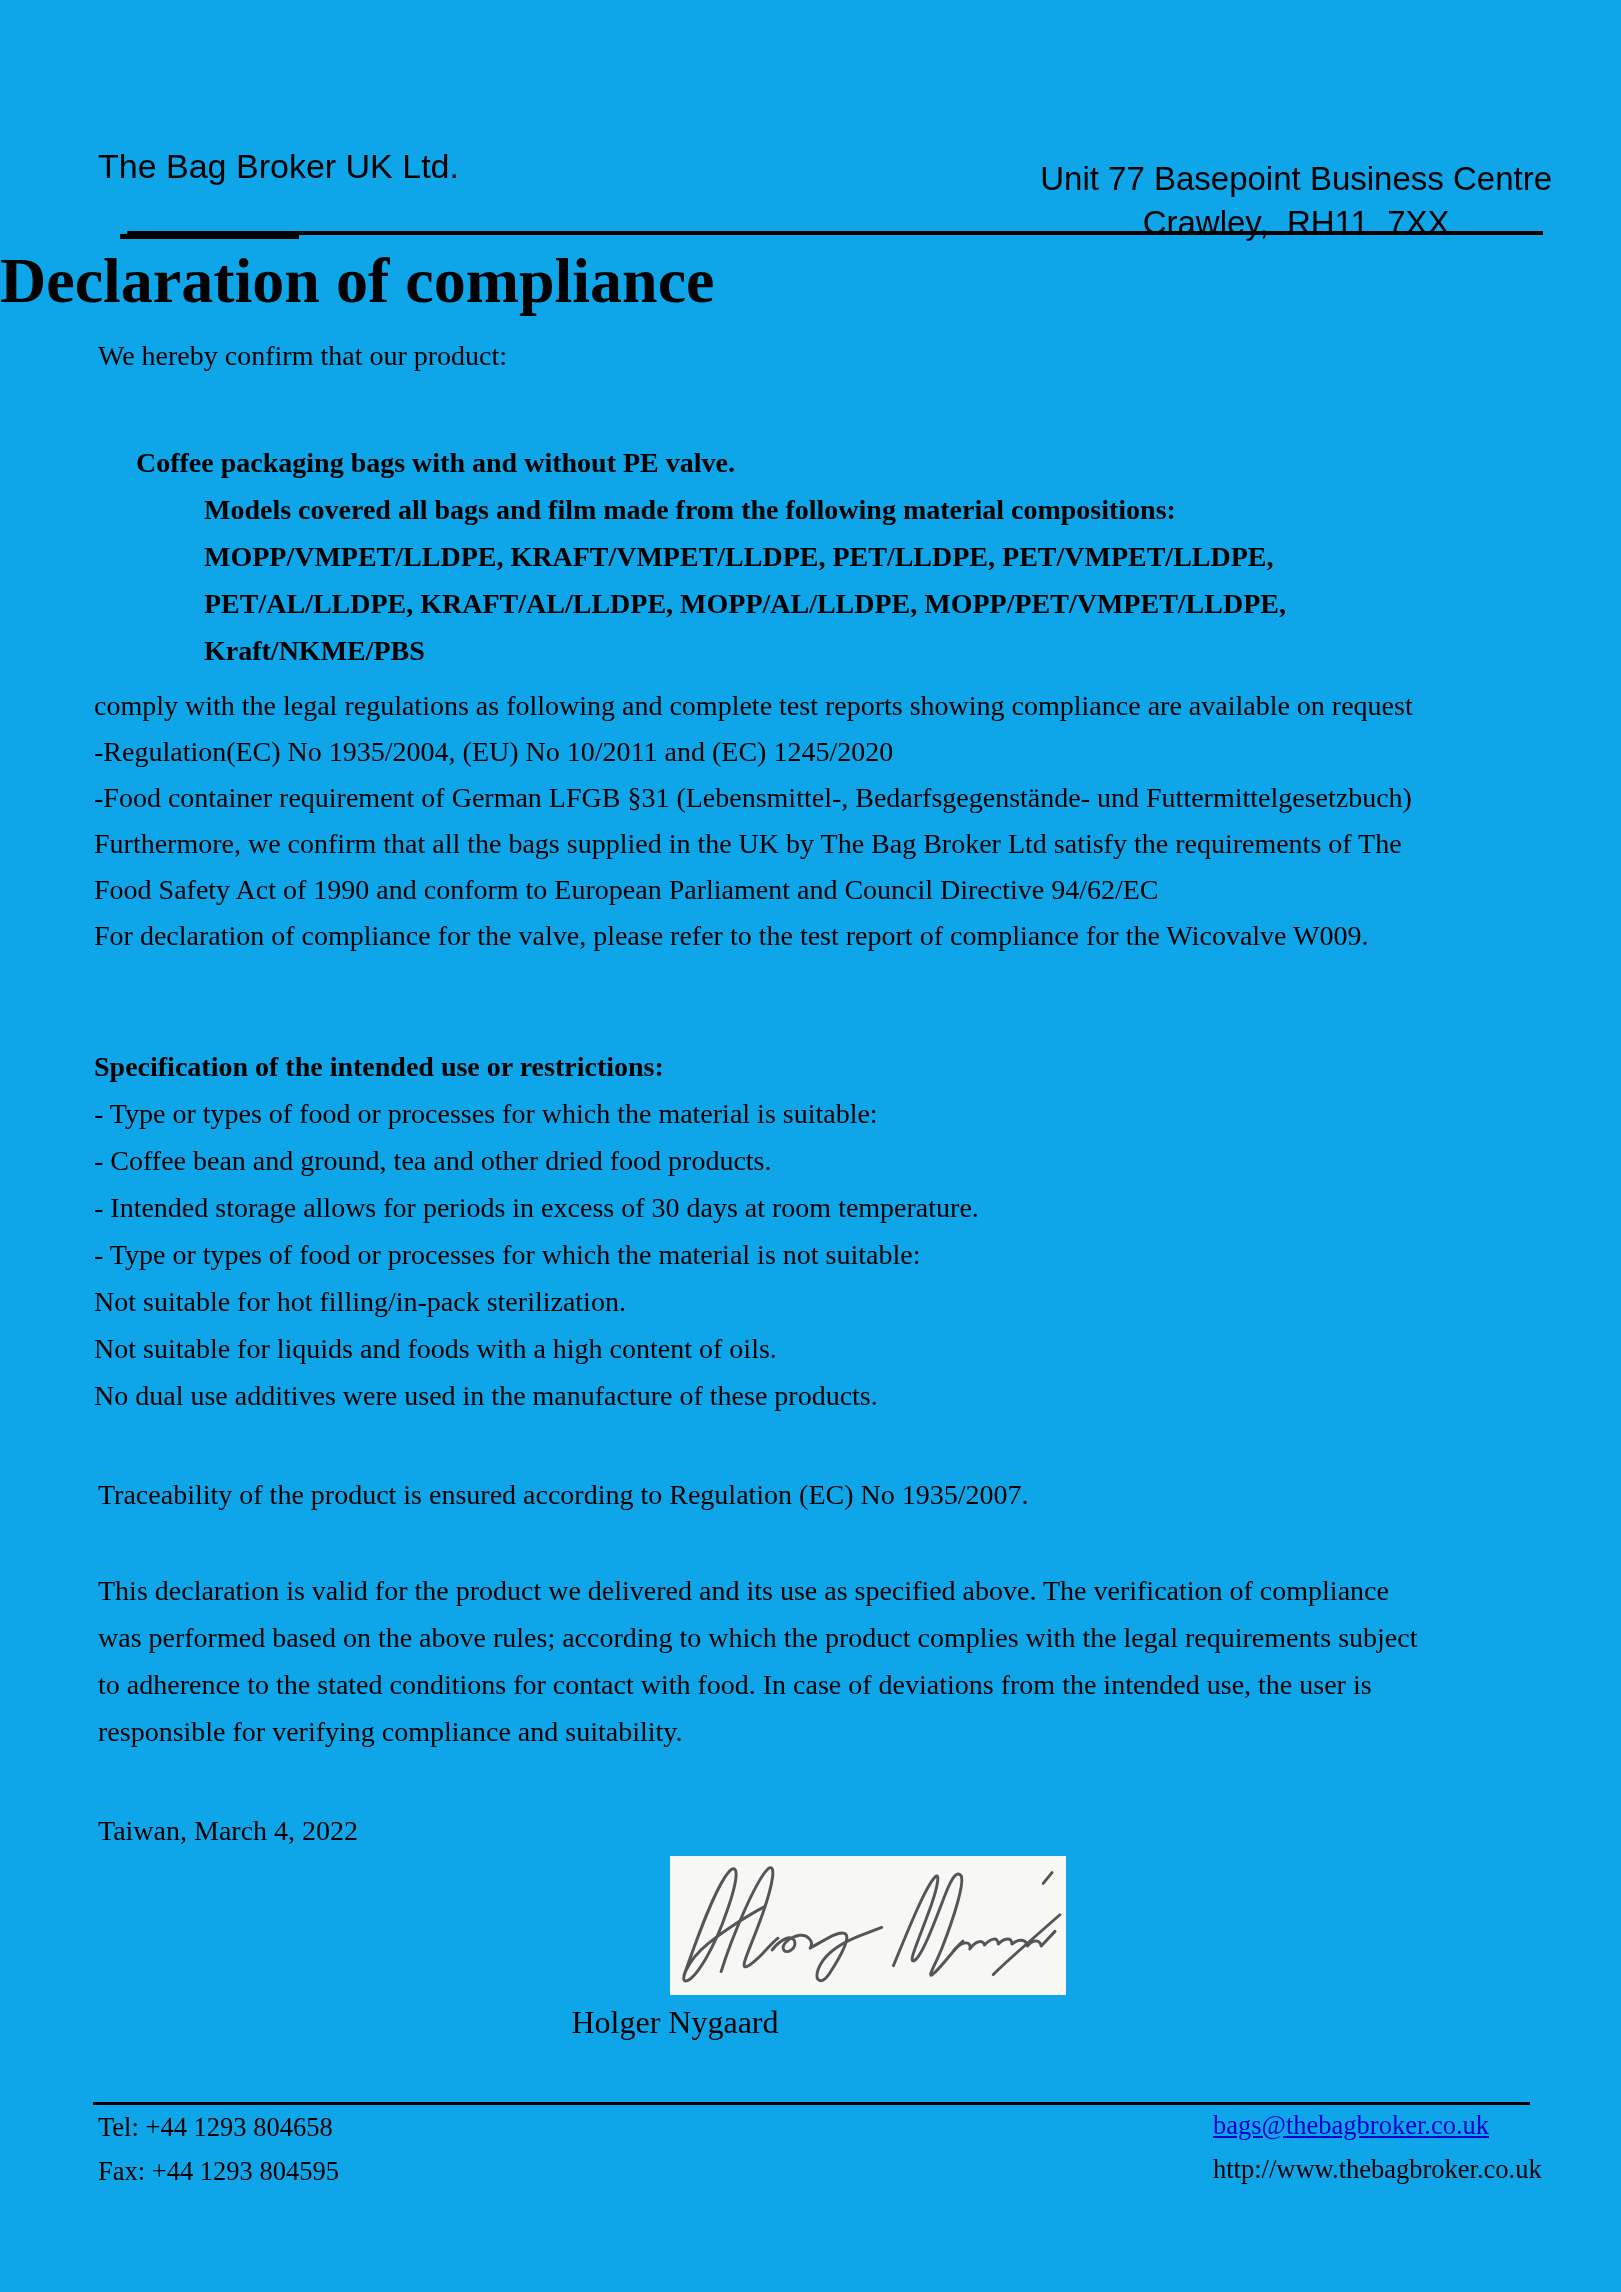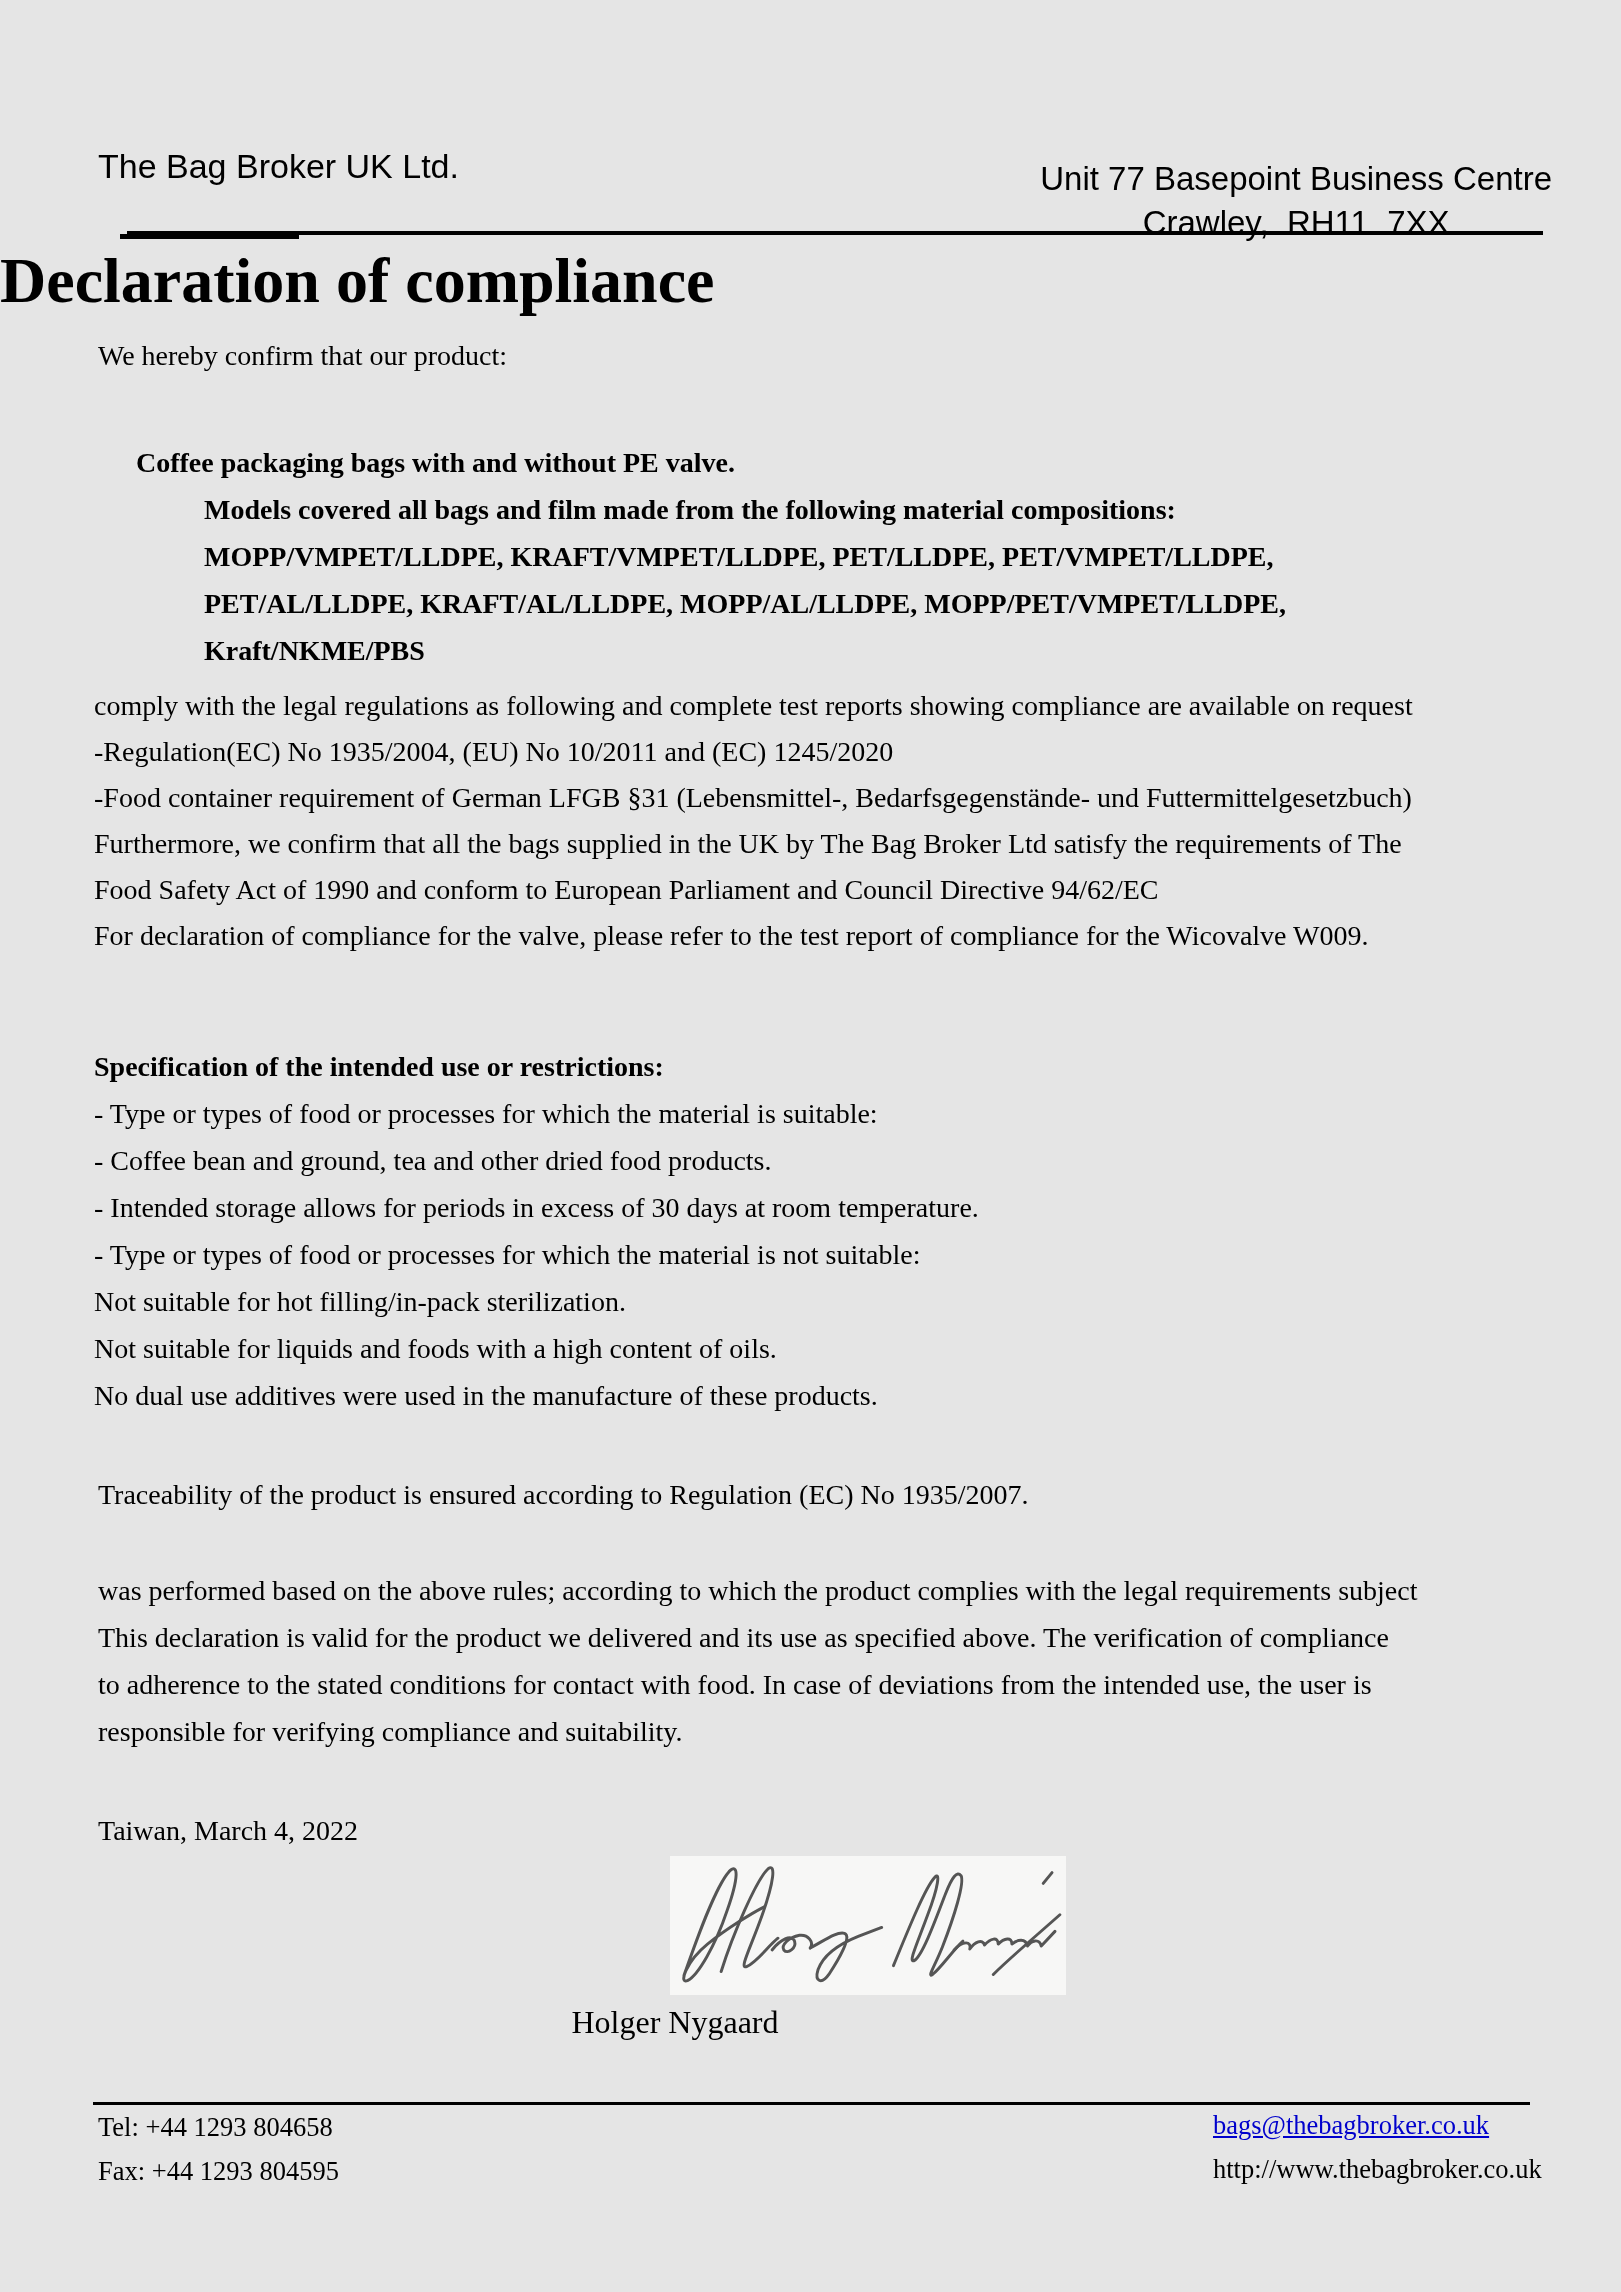--- a/index.html
+++ b/index.html
@@ -6,7 +6,7 @@
   .page {
     position:relative;
     width:1621px; height:2293px;
-    background:#e5e5e5;
+    background:#0ea5e9;
     color:#000;
     font-family:"Liberation Serif", serif;
     overflow:hidden;

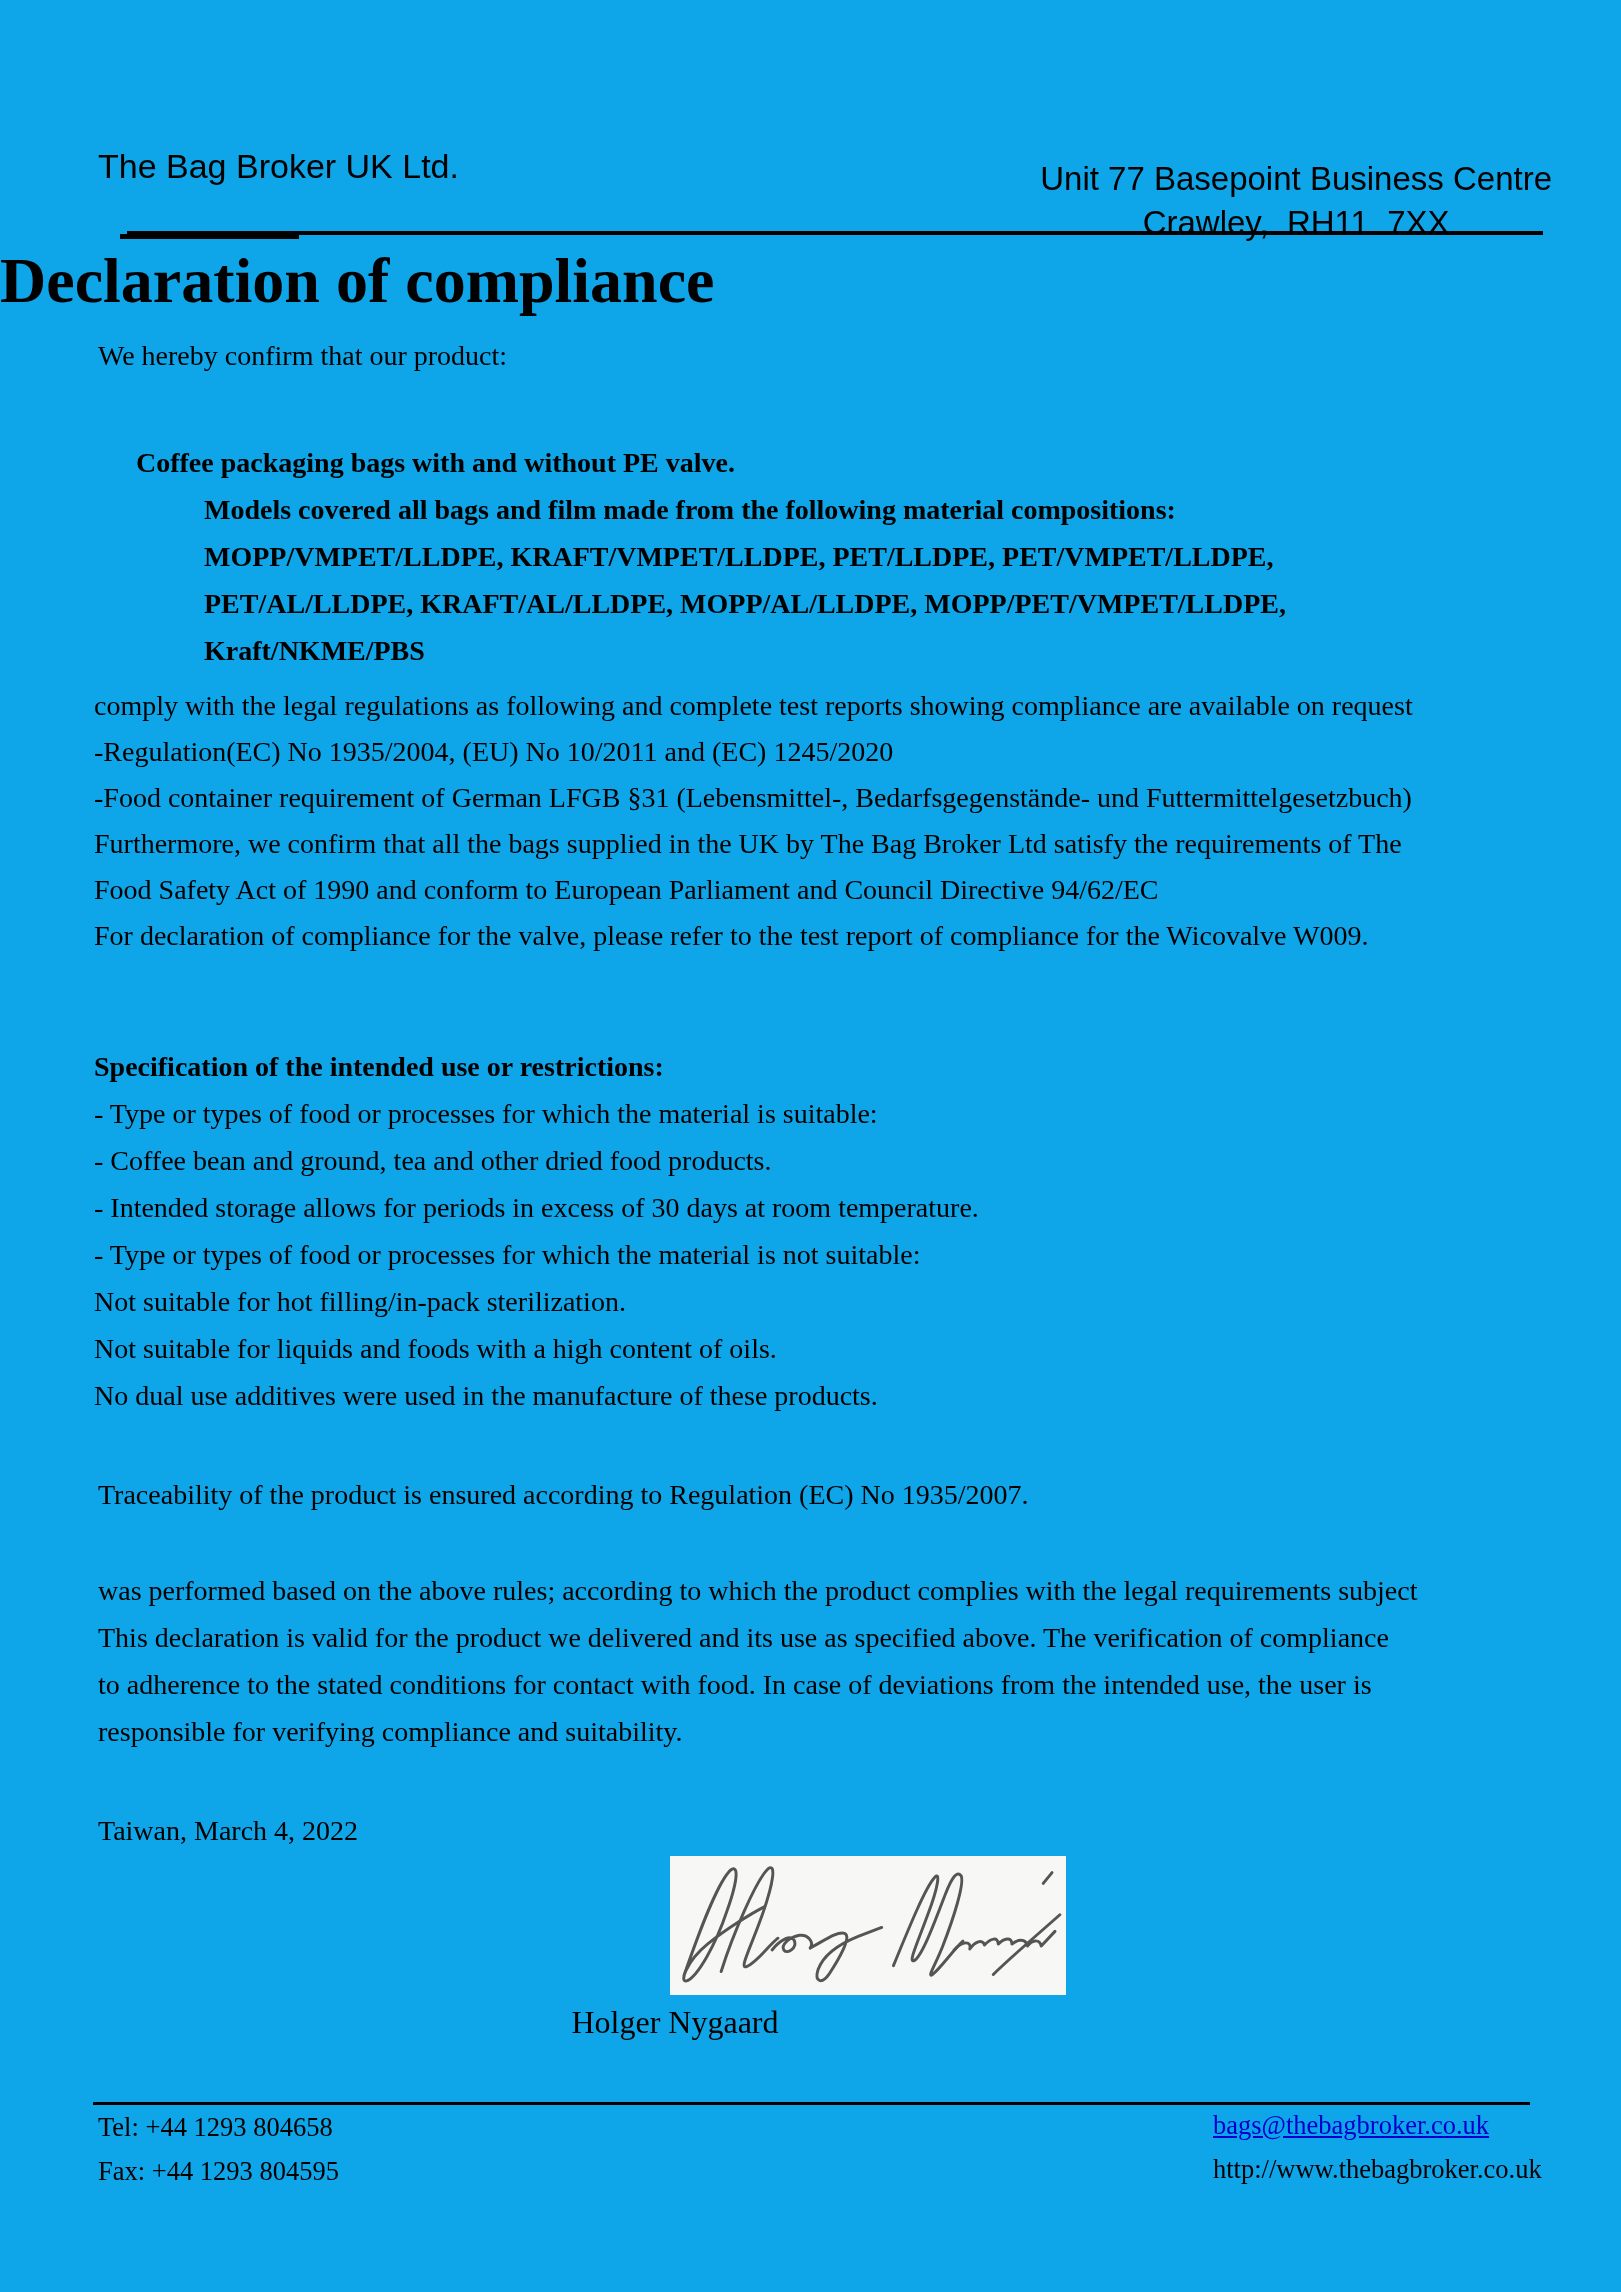--- a/index.html
+++ b/index.html
@@ -117,8 +117,8 @@
   </div>
 
   <div class="abs body-block blk-validity">
+    <div class="line">This declaration is valid for the product we delivered and its use as specified above. The verification of compliance</div>
     <div class="line">was performed based on the above rules; according to which the product complies with the legal requirements subject</div>
-    <div class="line">This declaration is valid for the product we delivered and its use as specified above. The verification of compliance</div>
     <div class="line">to adherence to the stated conditions for contact with food. In case of deviations from the intended use, the user is</div>
     <div class="line">responsible for verifying compliance and suitability.</div>
   </div>

